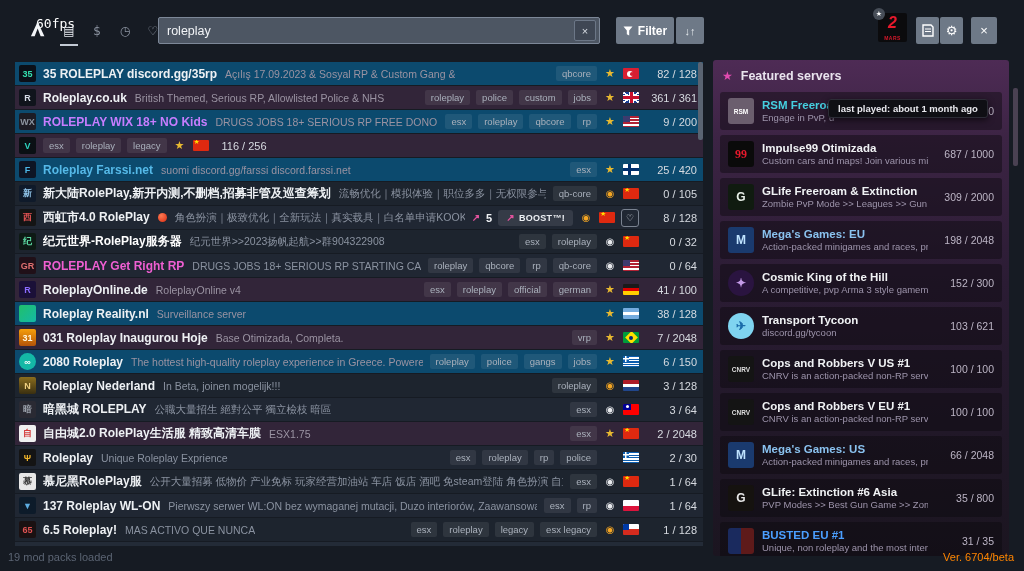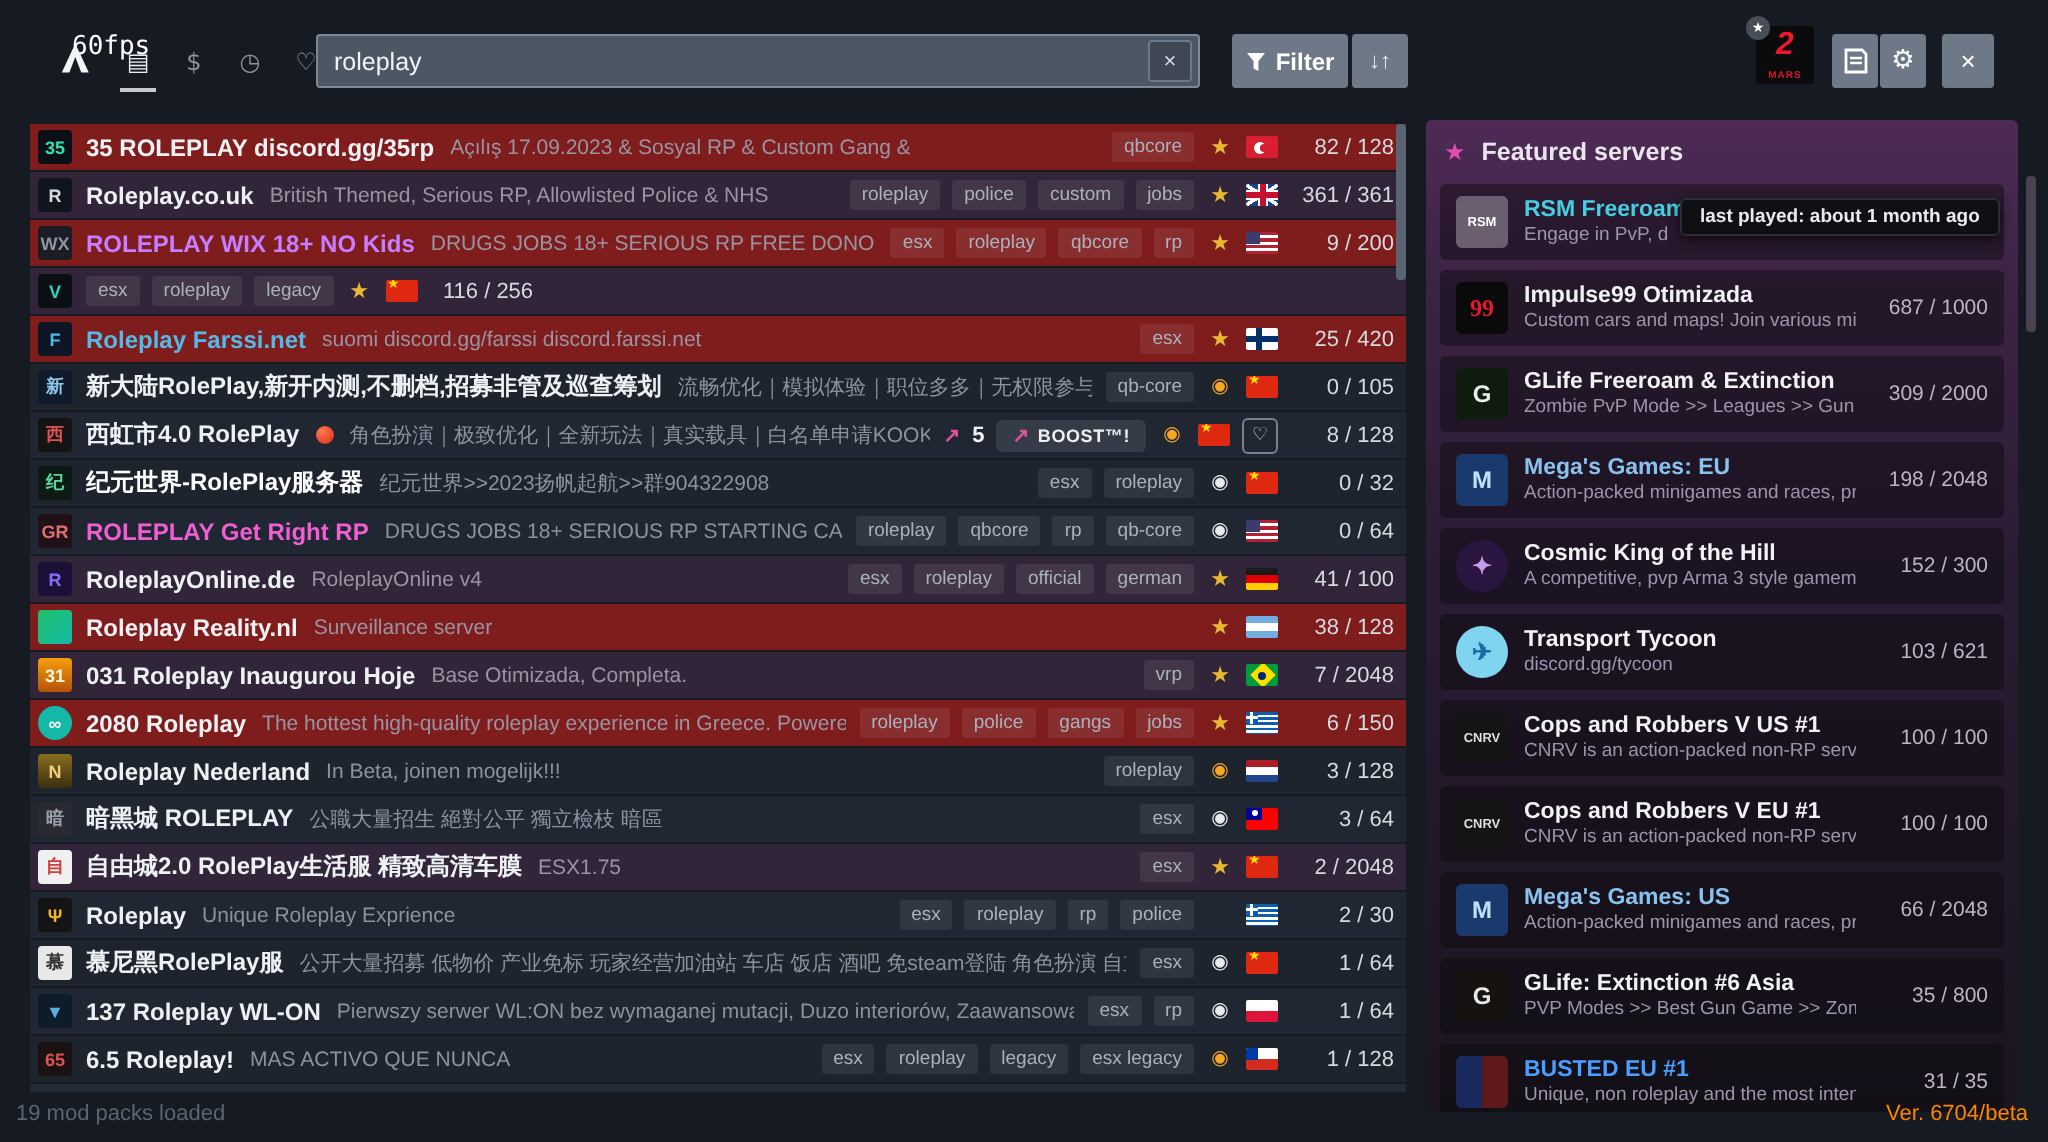--- a/index.html
+++ b/index.html
@@ -37,7 +37,7 @@
   .row{height:23px;margin-bottom:1px;display:flex;align-items:center;gap:7px;padding:0 6px 0 4px;
        box-sizing:border-box;cursor:pointer}
   .row.n{background:#202733}.row.n.alt{background:#1d242e}
-  .row.p{background:#7f1d1d}.row.p.alt{background:#322539}
+  .row.p{background:#0c4a6e}.row.p.alt{background:#322539}
   .sicon{width:17px;height:17px;border-radius:2px;flex:none;display:flex;align-items:center;
          justify-content:center;font-size:9px;font-weight:bold;overflow:hidden}
   .rmain{flex:1;min-width:0;display:flex;align-items:center;gap:8px;overflow:hidden;white-space:nowrap}

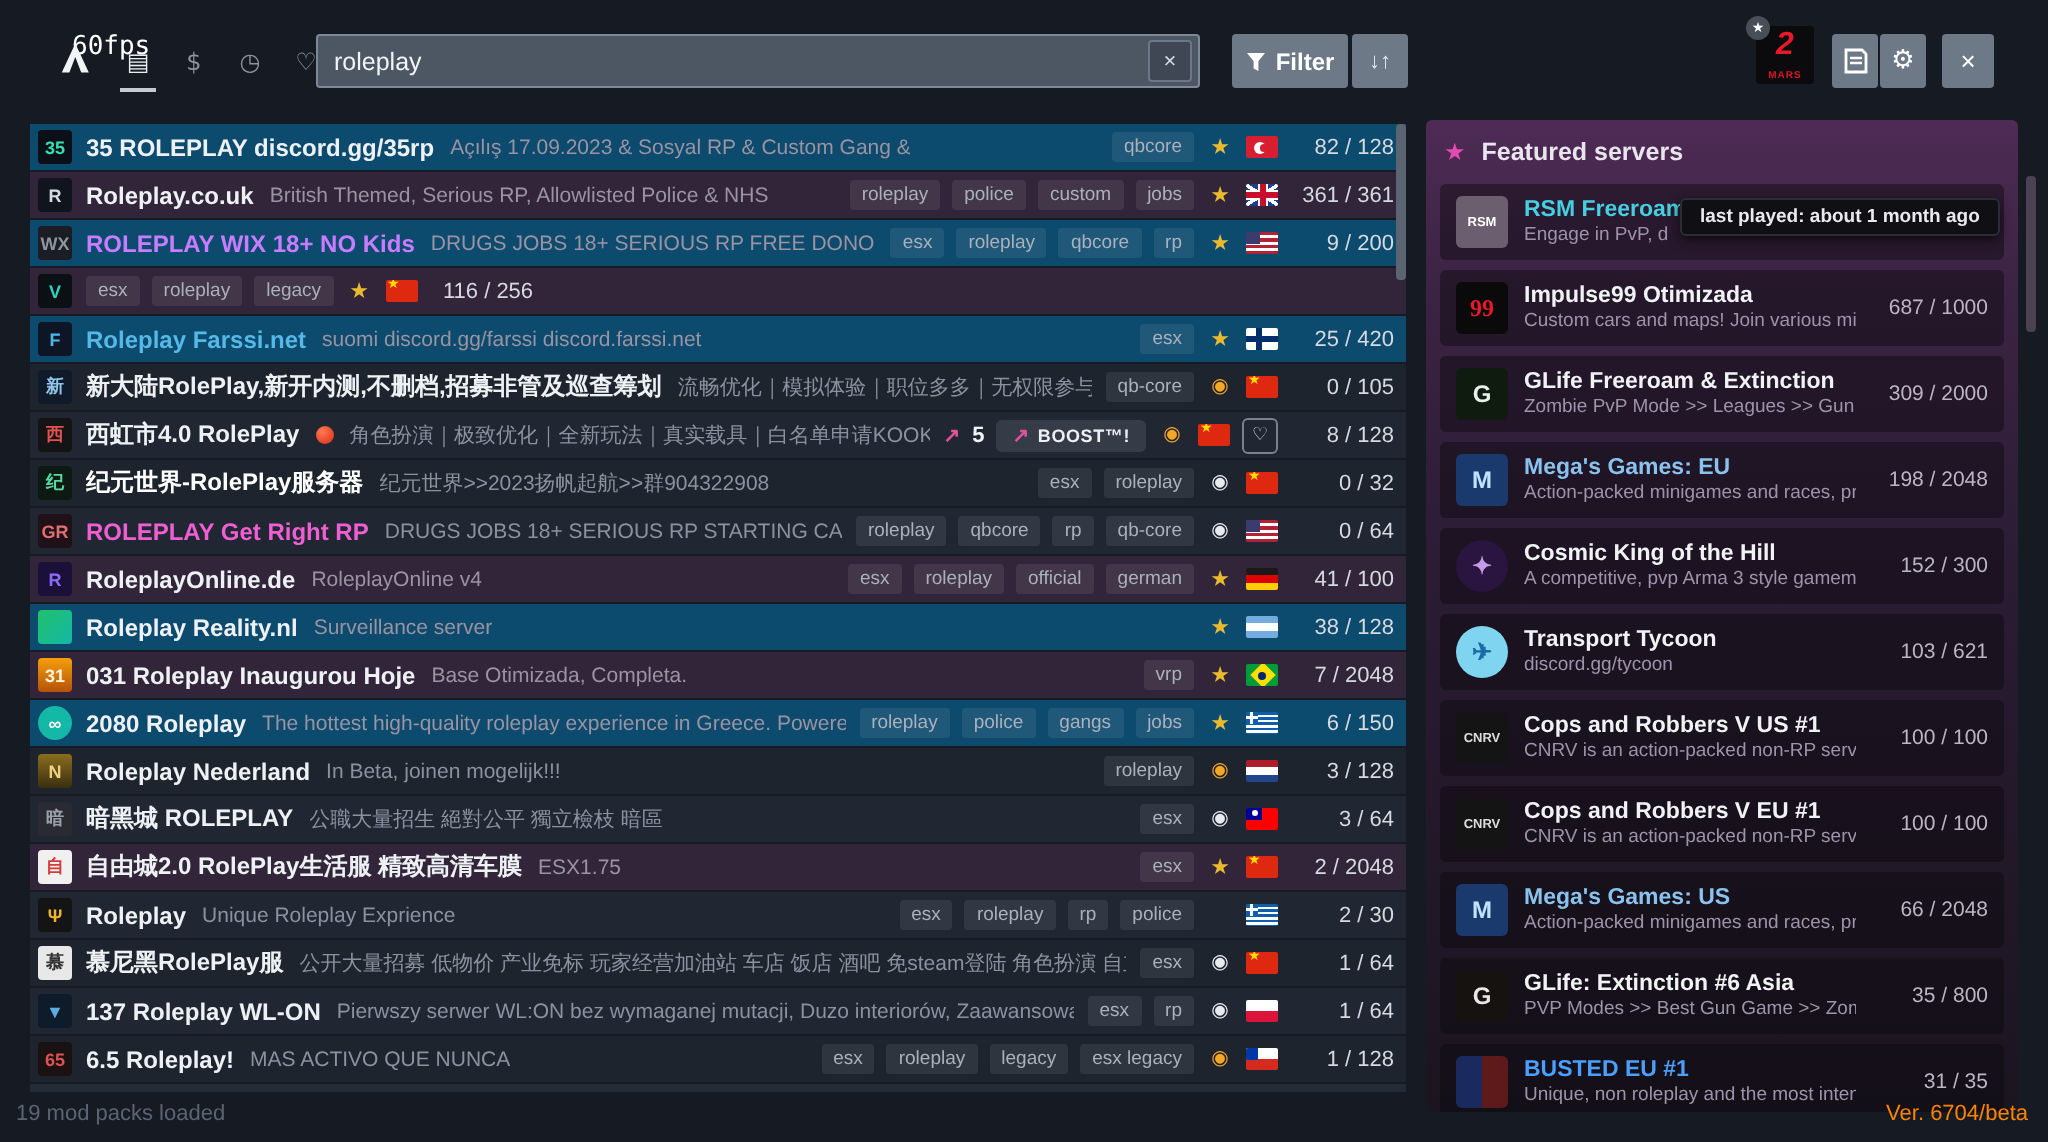--- a/index.html
+++ b/index.html
@@ -111,7 +111,7 @@
   .fname{font-size:11.5px;font-weight:bold;color:#f0f2f4;display:block;line-height:14px}
   .fdesc{font-size:9.5px;color:#9d94ab;display:block;line-height:12px}
   .fcount{flex:none;width:58px;text-align:right;font-size:10.5px;color:#bcb5c5}
-  .tooltip{position:absolute;left:120px;top:7px;background:#0f0f14;border:1px solid #2c2c36;border-radius:3px;
+  .tooltip{position:absolute;left:108px;top:7px;background:#0f0f14;border:1px solid #2c2c36;border-radius:3px;
            padding:3px 9px;font-size:9.5px;font-weight:bold;color:#e9e9ee;white-space:nowrap;z-index:5;
            box-shadow:0 2px 6px rgba(0,0,0,.6)}
 

